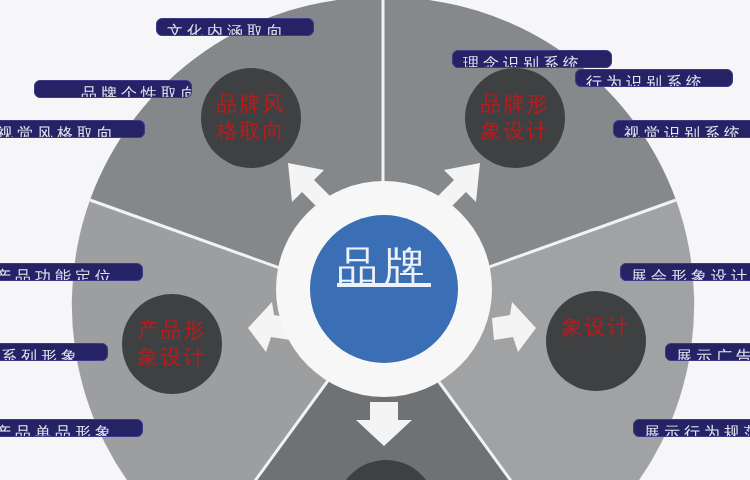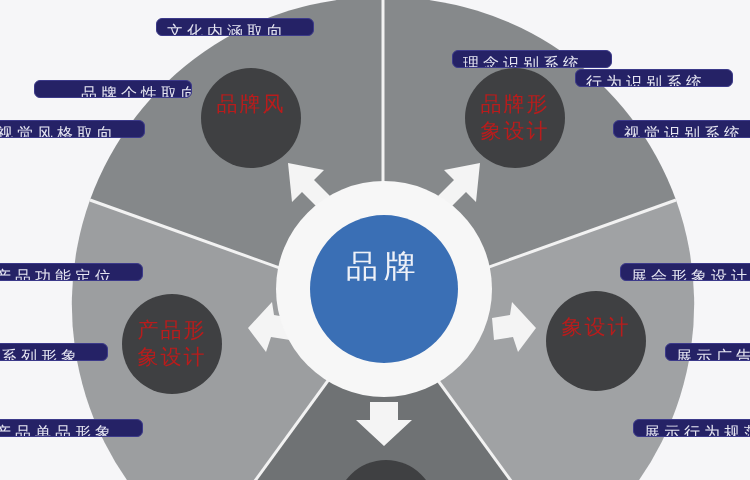--- a/index.html
+++ b/index.html
@@ -70,6 +70,7 @@
 
   <div class="node-text" style="left:201px; top:91px;">
     <div>品牌风</div>
+    <div>格取向</div>
   </div>
   <div class="node-text" style="left:465px; top:91px;">
     <div>品牌形</div>

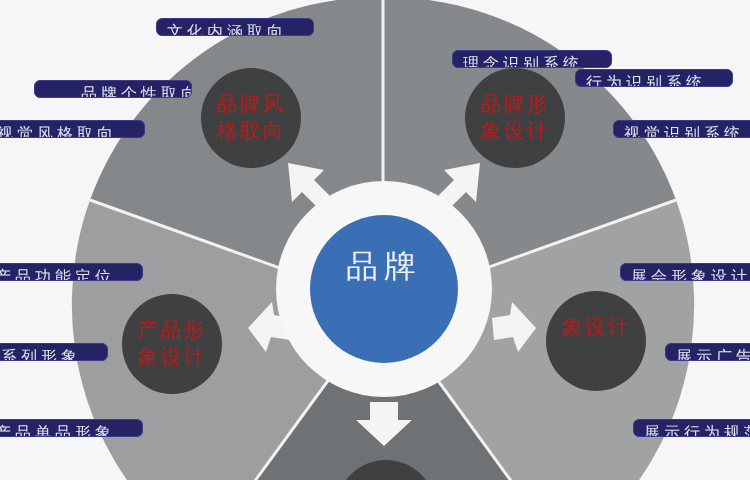--- a/index.html
+++ b/index.html
@@ -9,8 +9,8 @@
   svg { position:absolute; left:0; top:0; }
   .node-text { position:absolute; color:#b91c1c; font-size:21px; line-height:27px; text-align:center;
                letter-spacing:2px; width:100px; }
-  .center-text { position:absolute; color:#eef1f8; font-size:32px; line-height:44px; text-align:center;
-                 letter-spacing:6px; width:160px; }
+  .center-text { position:absolute; color:#eef1f8; font-size:41px; line-height:44px; text-align:center;
+                 letter-spacing:6px; width:160px;text-decoration:underline; }
   .label { position:absolute; height:18px; background:#252266; border:1px solid #3c3a8a;
            border-radius:6px; color:#e6e6f2; font-size:16px; line-height:26px; padding:0 10px;
            letter-spacing:4px; white-space:nowrap; box-sizing:border-box; overflow:hidden; }

